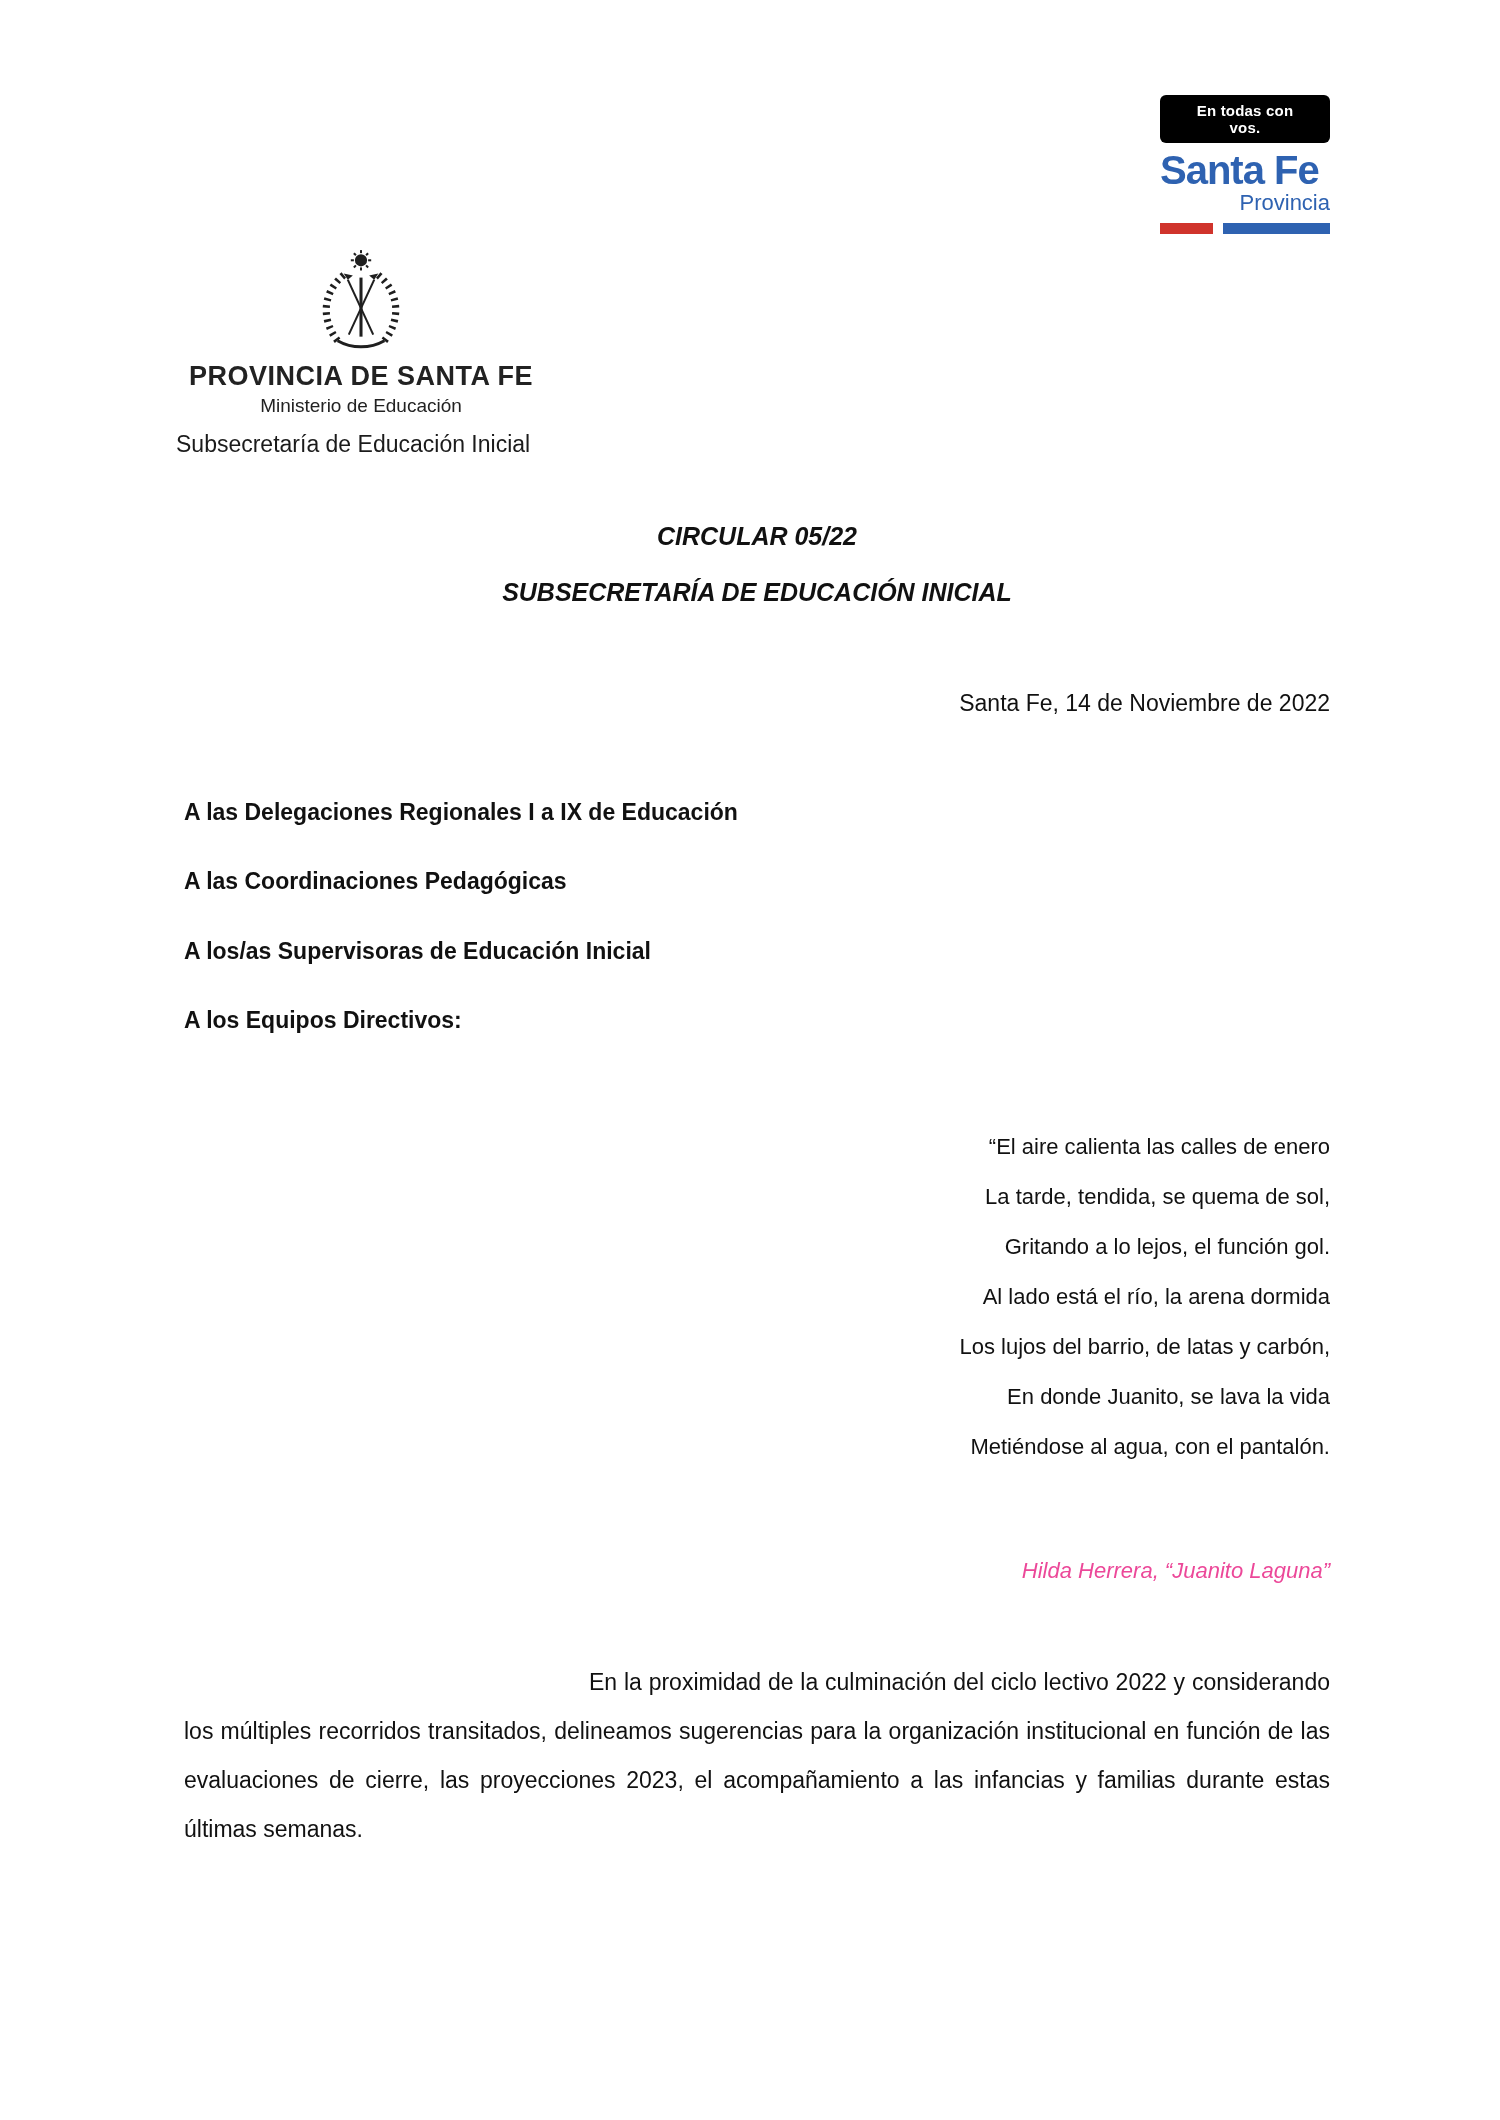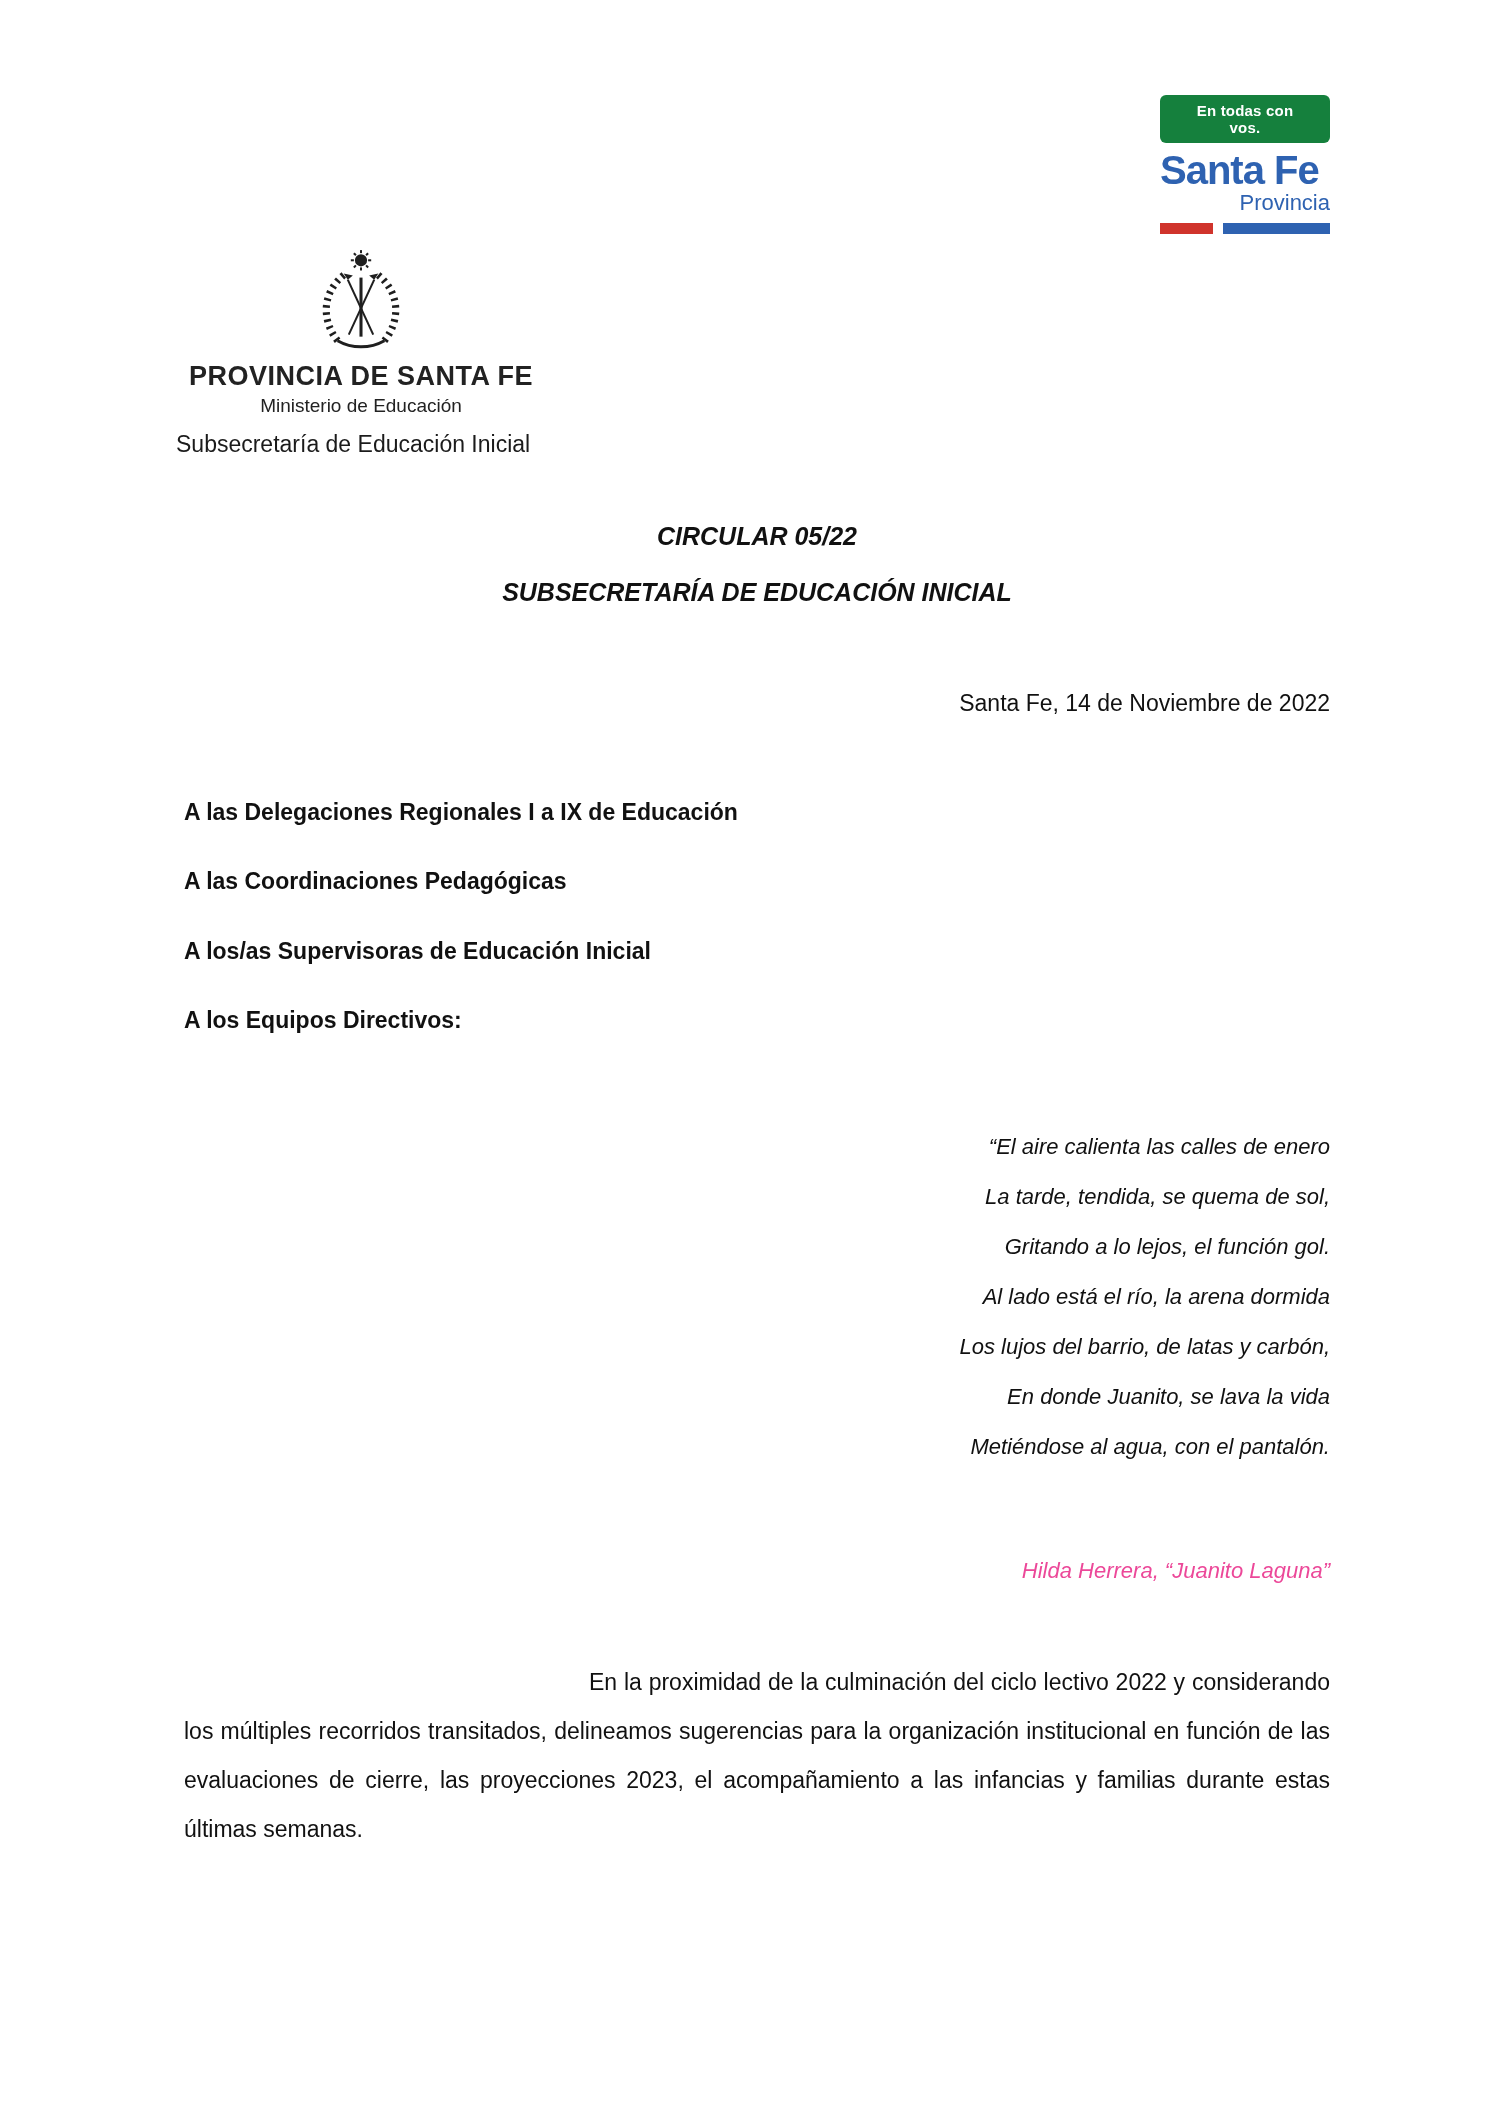--- a/index.html
+++ b/index.html
@@ -25,7 +25,7 @@
     width: 170px;
   }
   .sf-badge {
-    background: #15803d;
+    background: #000000;
     color: #ffffff;
     font-size: 15px;
     font-weight: bold;

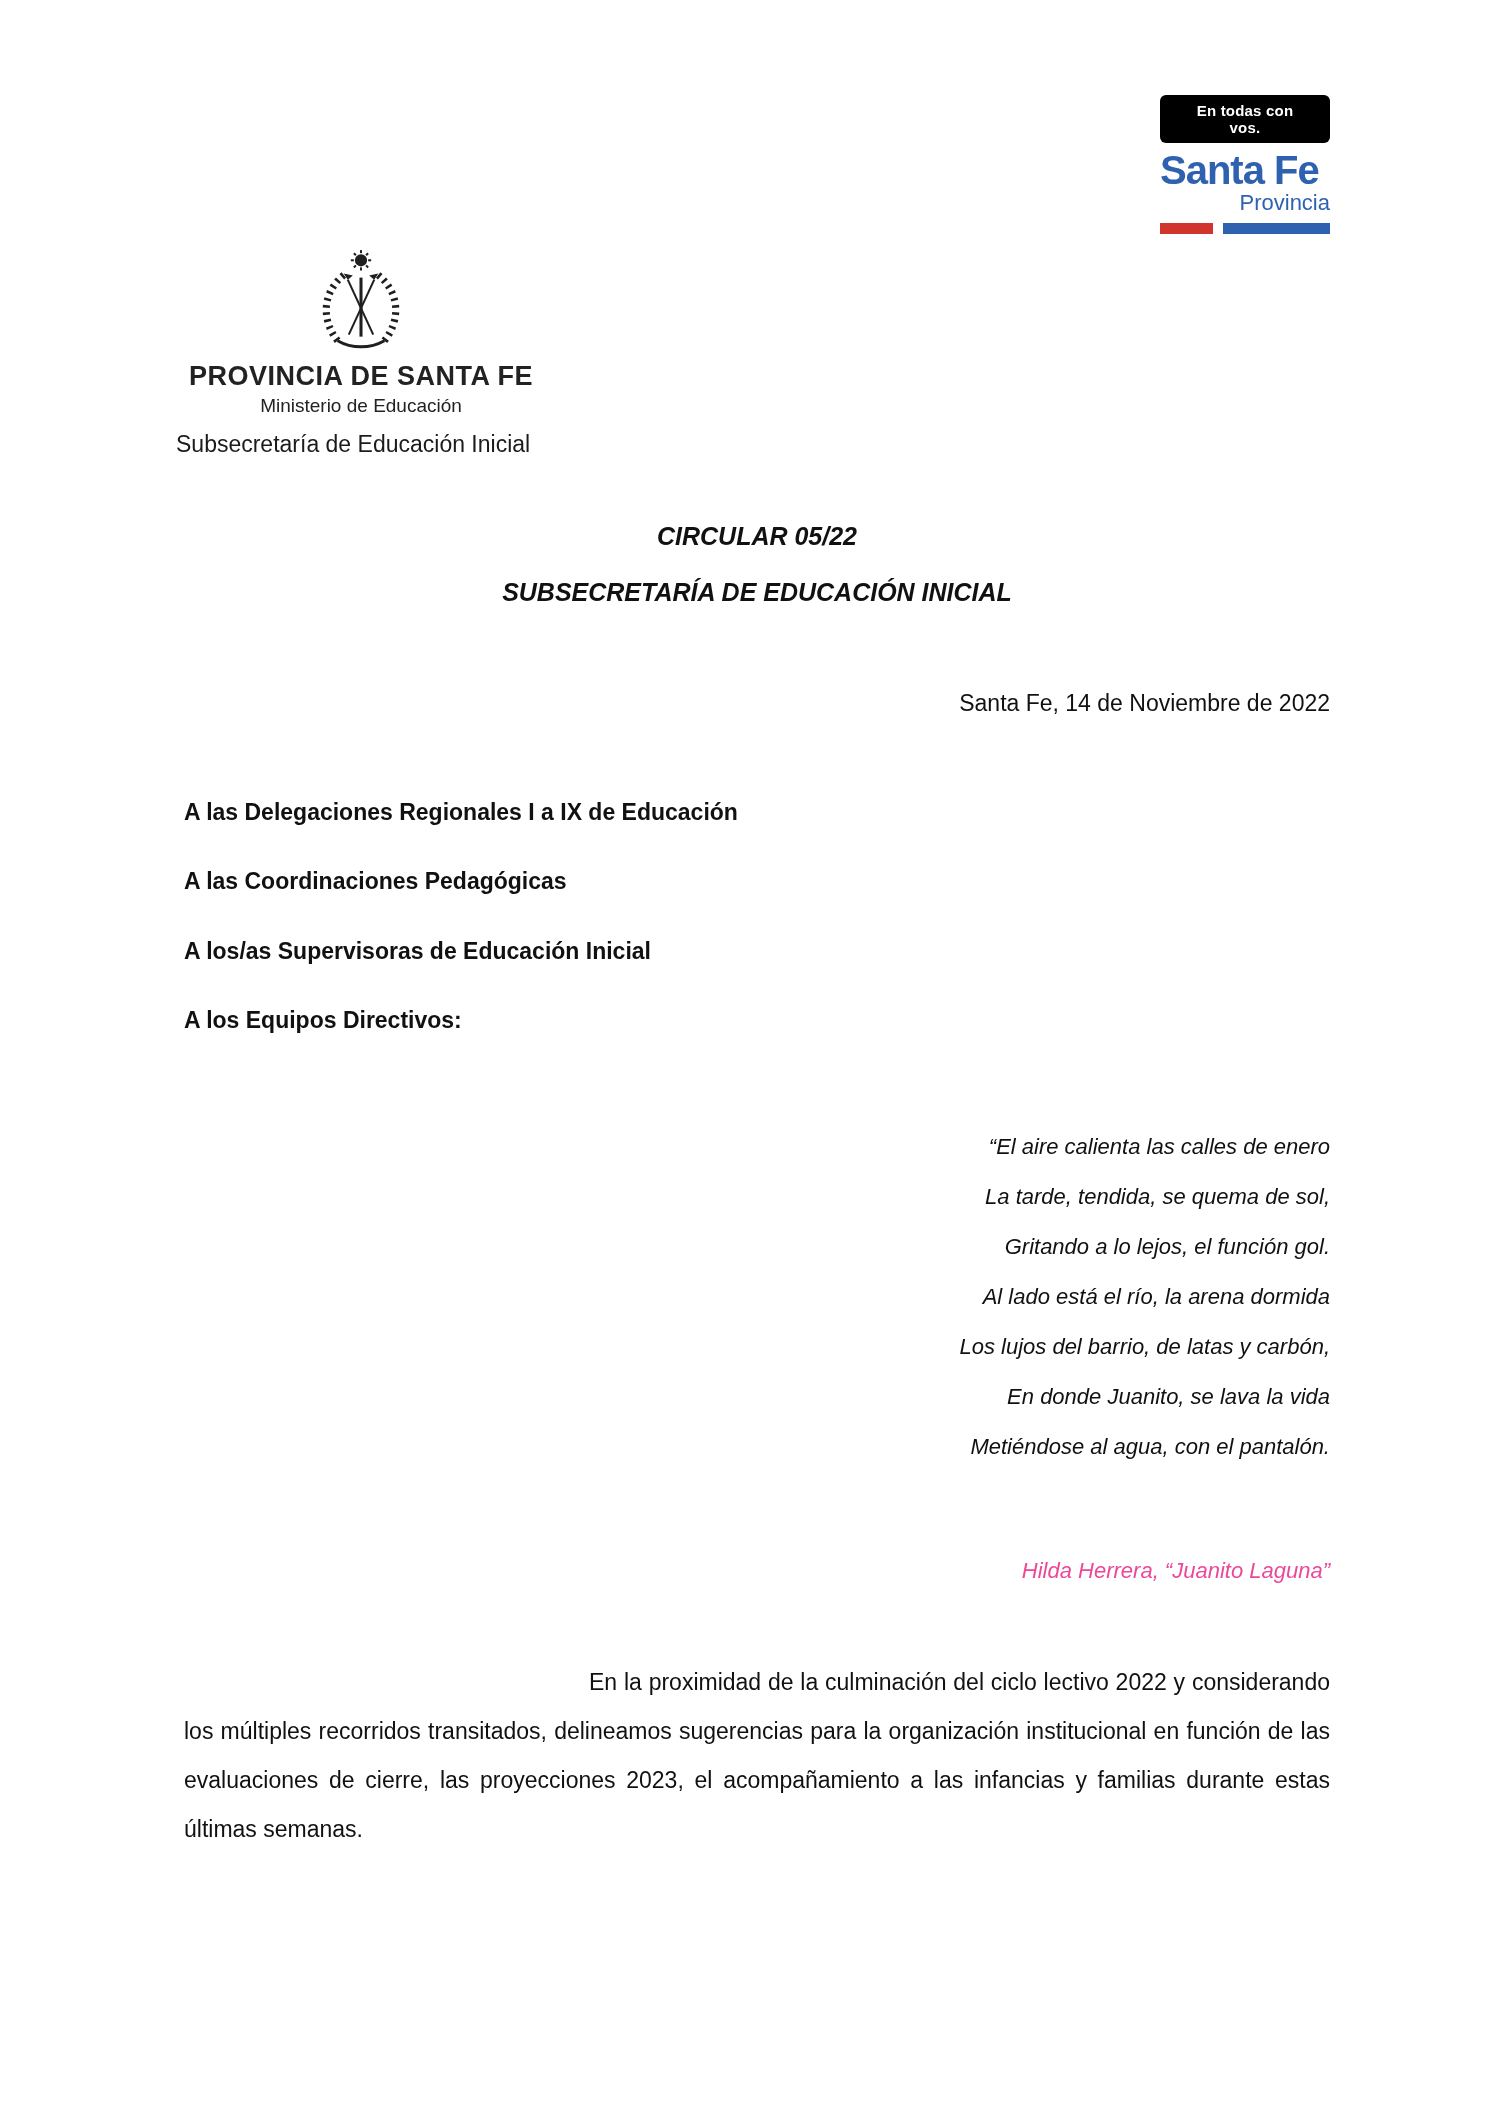--- a/index.html
+++ b/index.html
@@ -135,7 +135,6 @@
     top: 1122px;
     right: 170px;
     text-align: right;
-    font-style: italic;
     font-size: 22px;
     line-height: 50px;
     color: #111111;

